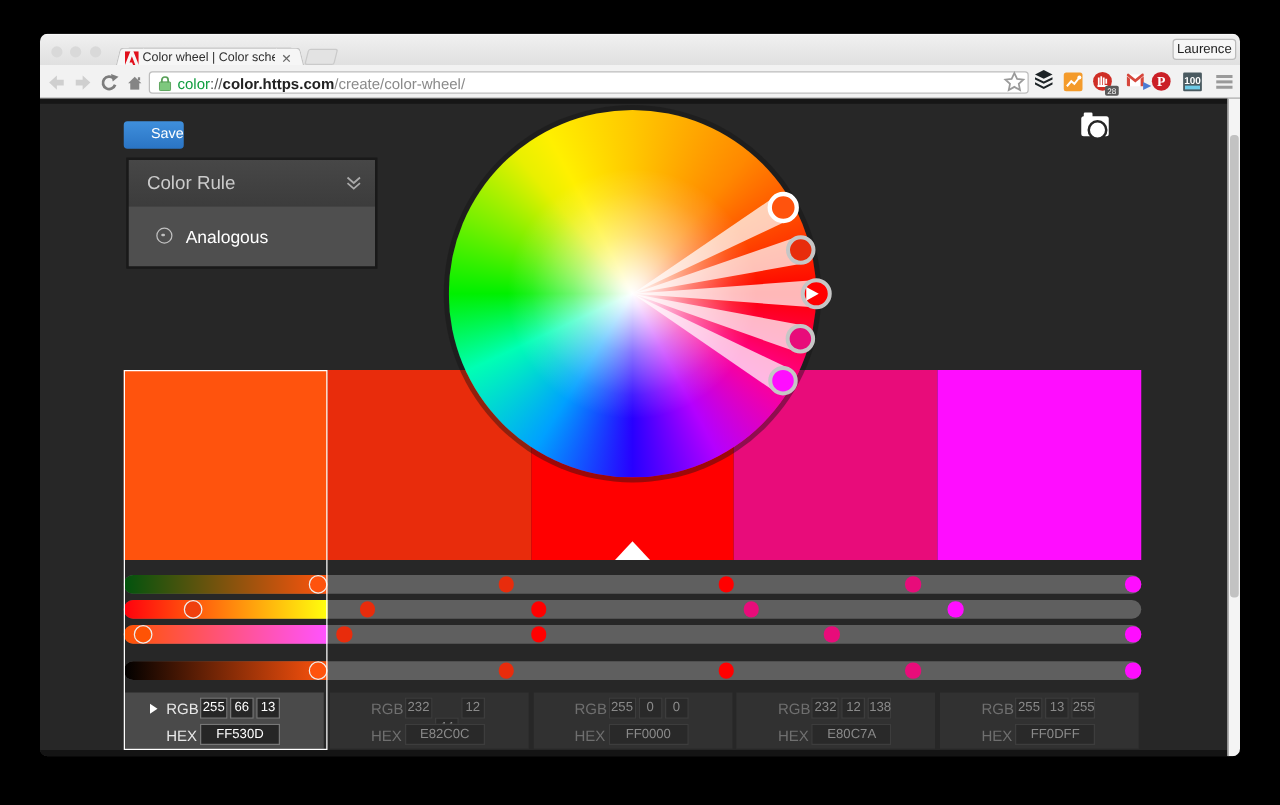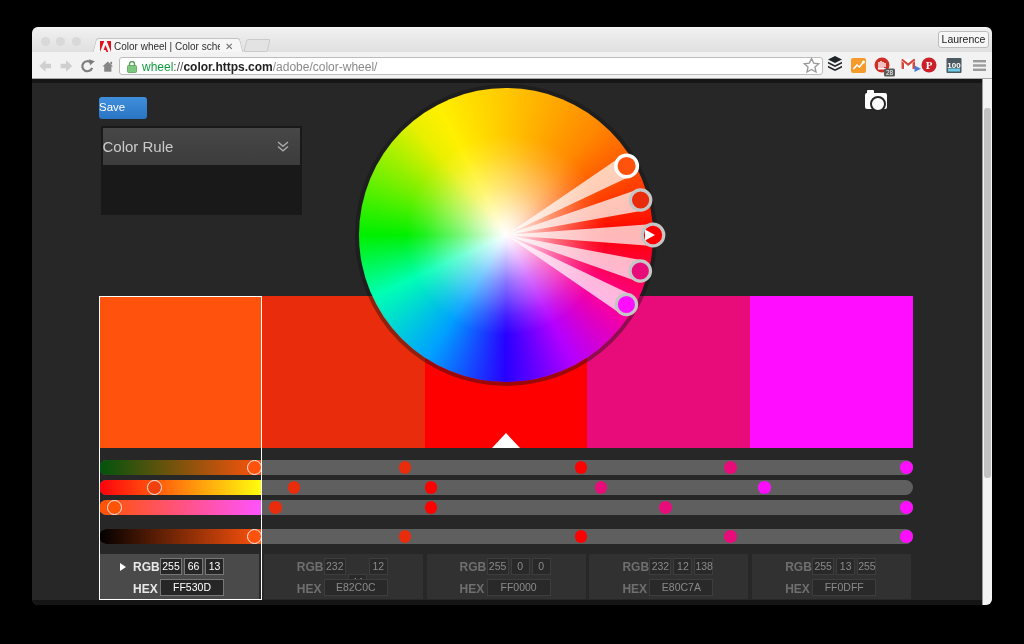--- a/index.html
+++ b/index.html
@@ -99,7 +99,7 @@
       <rect x="0.5" y="4.5" width="9" height="7" rx="1" fill="#7ec87e" stroke="#58a058" stroke-width="0.8"></rect>
       <path d="M2.5 5 v-2 a2.5 2.5 0 0 1 5 0 v2" fill="none" stroke="#58a058" stroke-width="1.4"></path>
     </svg>
-  <div id="urltext"><span class="g">wheel</span><span style="color:#555">://</span><span class="d">color.https.com</span><span class="p">/adobe/color-wheel/</span></div>
+  <div id="urltext"><span class="g">color</span><span style="color:#555">://</span><span class="d">color.https.com</span><span class="p">/adobe/color-wheel/</span></div>
   <svg id="extsvg" width="170" height="27">
     <g fill="#1d2326">
       <path d="M13 4 l7 3.5 -7 3.5 -7-3.5z"></path>

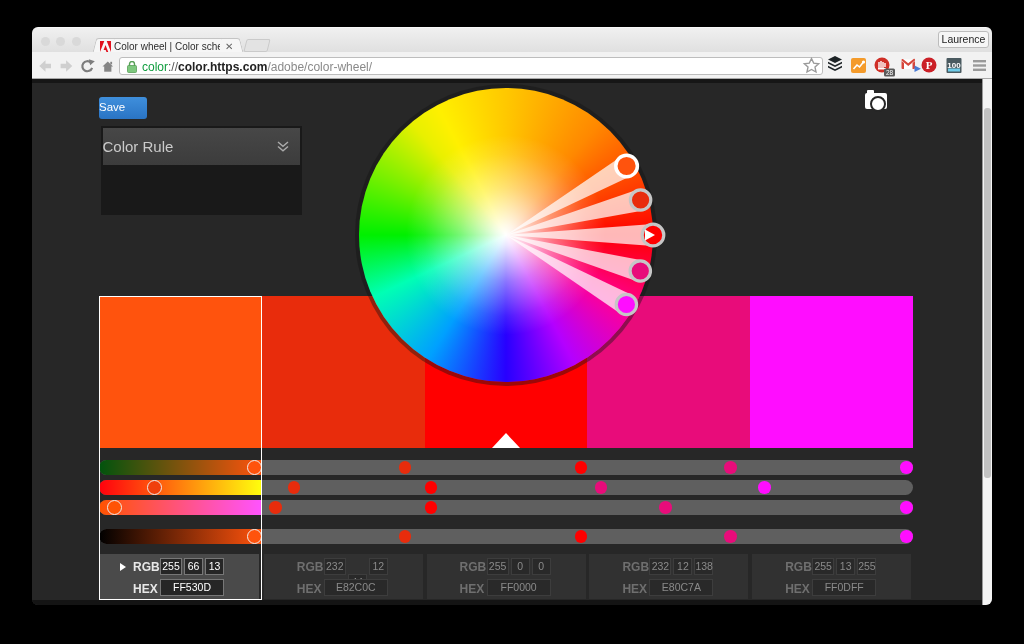--- a/index.html
+++ b/index.html
@@ -99,7 +99,7 @@
       <rect x="0.5" y="4.5" width="9" height="7" rx="1" fill="#7ec87e" stroke="#58a058" stroke-width="0.8"></rect>
       <path d="M2.5 5 v-2 a2.5 2.5 0 0 1 5 0 v2" fill="none" stroke="#58a058" stroke-width="1.4"></path>
     </svg>
-  <div id="urltext"><span class="g">color</span><span style="color:#555">://</span><span class="d">color.https.com</span><span class="p">/adobe/color-wheel/</span></div>
+  <div id="urltext"><span class="g">color</span><span style="color:#555">://</span><span class="d">color.https.com</span><span class="p">/create/color-wheel/</span></div>
   <svg id="extsvg" width="170" height="27">
     <g fill="#1d2326">
       <path d="M13 4 l7 3.5 -7 3.5 -7-3.5z"></path>

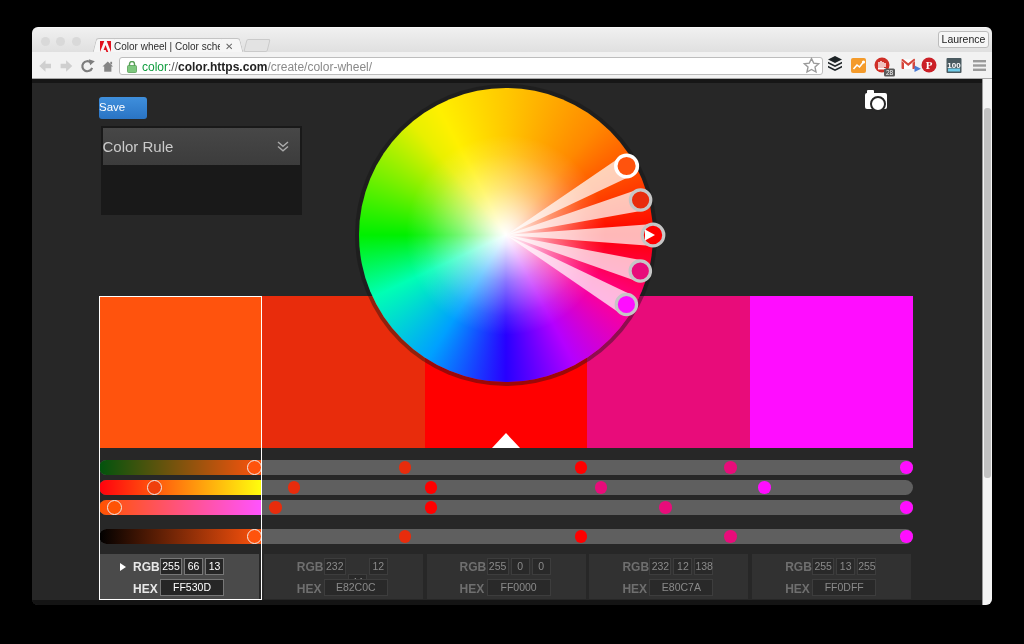--- a/index.html
+++ b/index.html
@@ -31,7 +31,7 @@
 #content{left:0;top:52px;width:950px;height:526px;background:#272727}
 #topstrip{left:0;top:52px;width:950px;height:4px;background:#161616}
 #botstrip{left:0;top:573px;width:950px;height:5px;background:#141414}
-#save{left:67px;top:70px;width:48px;height:22px;background:linear-gradient(#3f8fdc,#2a74c4);border-radius:3px;color:#fff;font-size:11.5px;text-align:left;line-height:21px}
+#save{left:67px;top:70px;width:48px;height:22px;background:linear-gradient(#3f8fdc,#2a74c4);border-radius:3px;color:#fff;font-size:11.5px;text-align:right;line-height:21px}
 #rulepanel{left:68.5px;top:99px;width:201.5px;height:89px;background:#191919;padding:2px}
 #rulehead{position:absolute;left:2px;top:2px;width:197.5px;height:37px;background:linear-gradient(#474747,#3c3c3c);color:#cbcbcb;font-size:15px;line-height:37px;}
 #rulebody{position:absolute;left:2px;top:39px;width:197.5px;height:48px;background:#4f4f4f;color:#fff;font-size:14px;line-height:48px}

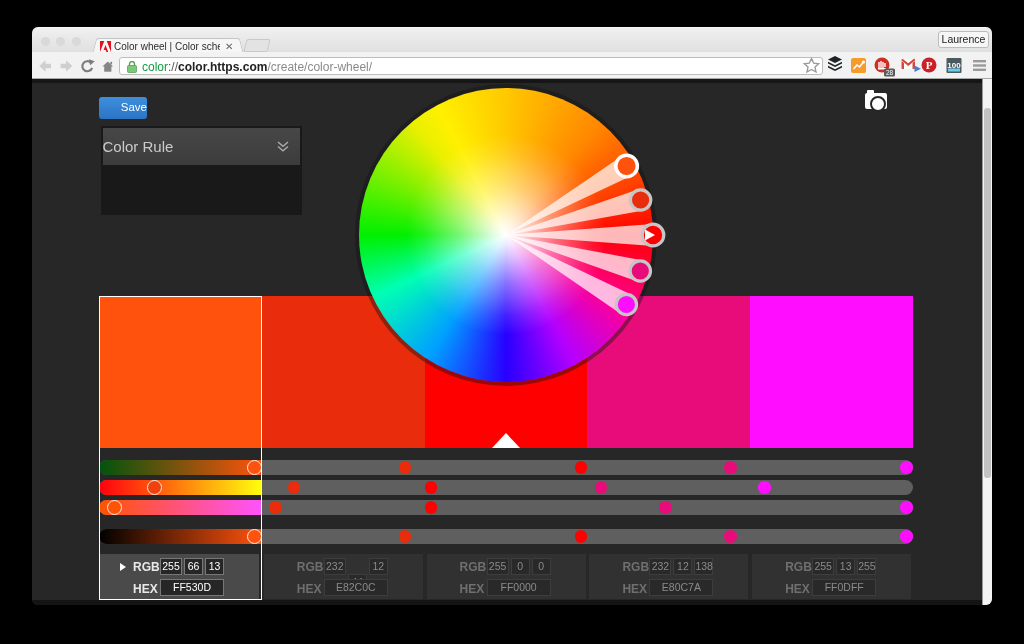--- a/index.html
+++ b/index.html
@@ -33,7 +33,7 @@
 #botstrip{left:0;top:573px;width:950px;height:5px;background:#141414}
 #save{left:67px;top:70px;width:48px;height:22px;background:linear-gradient(#3f8fdc,#2a74c4);border-radius:3px;color:#fff;font-size:11.5px;text-align:right;line-height:21px}
 #rulepanel{left:68.5px;top:99px;width:201.5px;height:89px;background:#191919;padding:2px}
-#rulehead{position:absolute;left:2px;top:2px;width:197.5px;height:37px;background:linear-gradient(#474747,#3c3c3c);color:#cbcbcb;font-size:15px;line-height:37px;}
+#rulehead{position:absolute;left:2px;top:2px;width:197.5px;height:37px;background:linear-gradient(#474747,#3c3c3c);color:#cbcbcb;font-size:15px;line-height:37px;padding-left:15px}
 #rulebody{position:absolute;left:2px;top:39px;width:197.5px;height:48px;background:#4f4f4f;color:#fff;font-size:14px;line-height:48px}
 #chev{position:absolute;right:10px;top:12px}
 .ringicon{position:absolute;left:22px;top:17px;width:13px;height:13px;border:1.5px solid #c0c0c0;border-radius:50%}

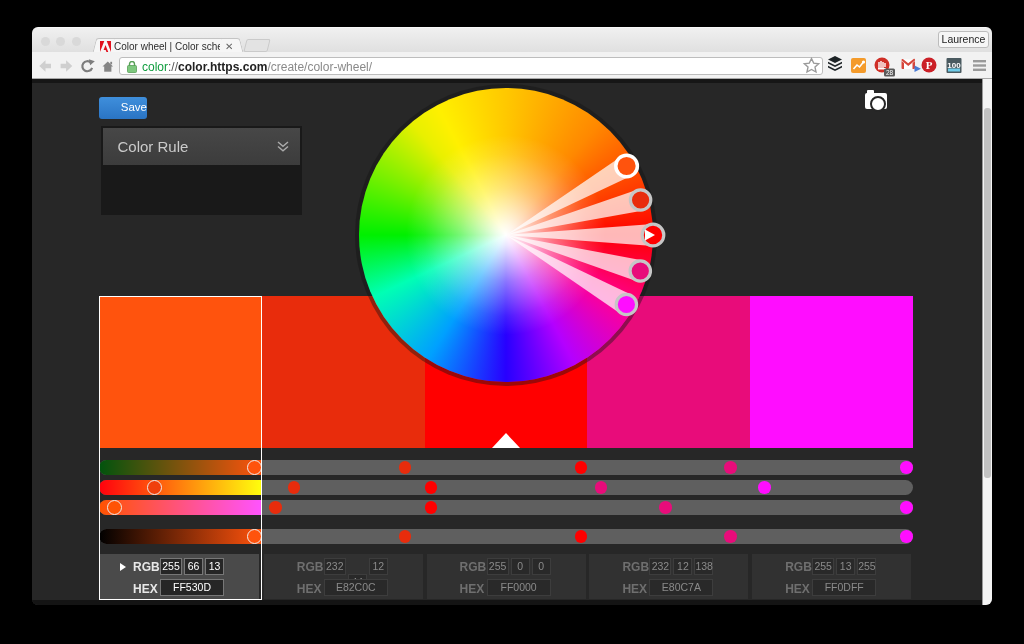--- a/index.html
+++ b/index.html
@@ -224,6 +224,10 @@
           <path d="M2 2 l5 4.4 5-4.4 M2 6.5 l5 4.4 5-4.4" stroke="#aaa" stroke-width="1.4" fill="none"></path>
         </svg>
     </div>
+    <div id="rulebody">
+        <span class="ringicon"></span>
+        <span id="analogtext">Analogous</span>
+      </div>
   </div>
   <div id="camera"></div>
   <div id="wheel"></div>

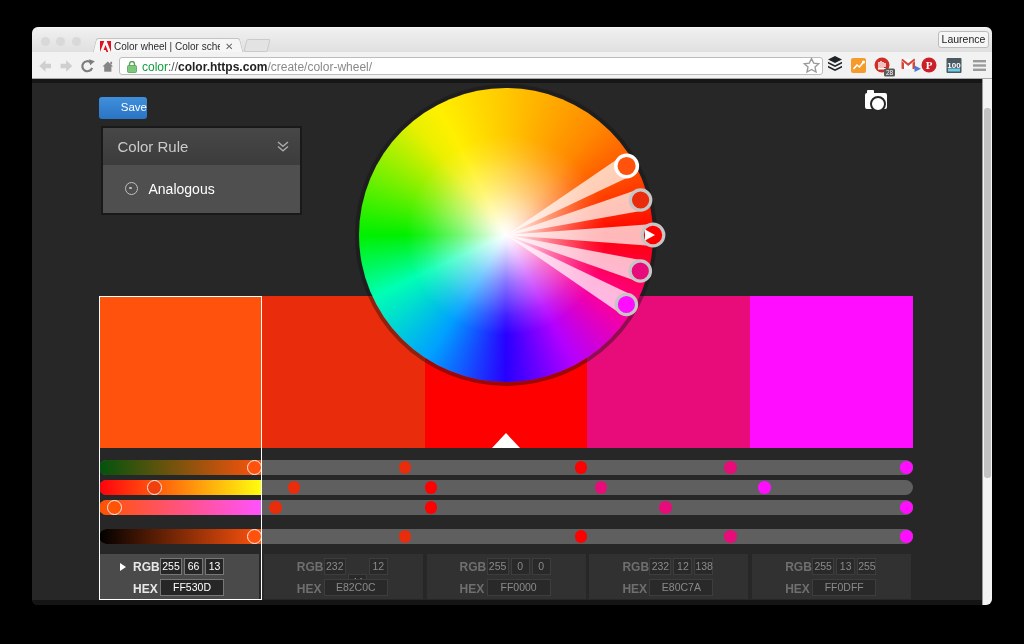--- a/index.html
+++ b/index.html
@@ -60,7 +60,7 @@
 .dt{position:absolute;width:12.5px;height:12.5px;border-radius:50%;z-index:4}
 
 .tile{position:absolute;top:527px;width:159px;height:45px;background:#313131}
-.tile .lab{position:absolute;font-size:12px;color:#6f6f6f;font-weight:bold}
+.tile .lab{position:absolute;font-size:12px;color:#6f6f6f;font-weight:normal}
 .vbox{position:absolute;background:#292929;border:1px solid #3d3d3d;color:#8a8a8a;font-size:10.5px;text-align:center;height:17px;line-height:15px}
 .t1 .lab{color:#e8e8e8}
 .t1 .vbox{background:#262626;border:1px solid #777;color:#fff}

